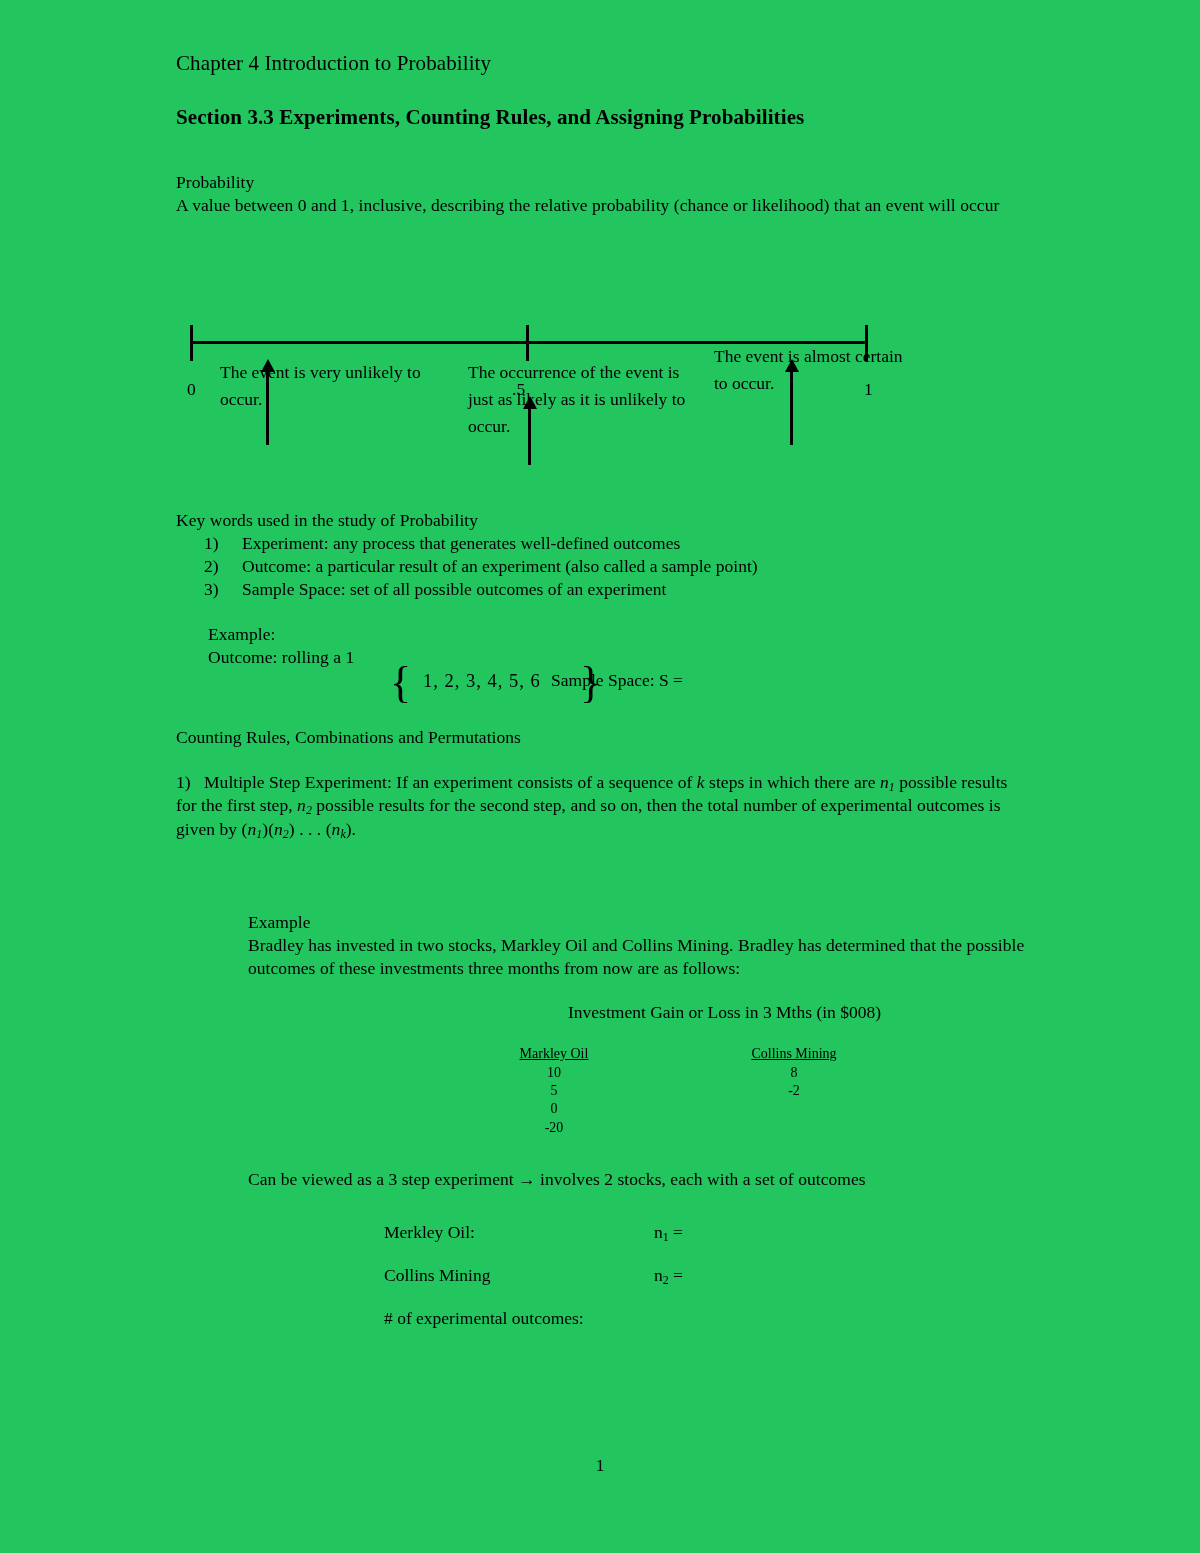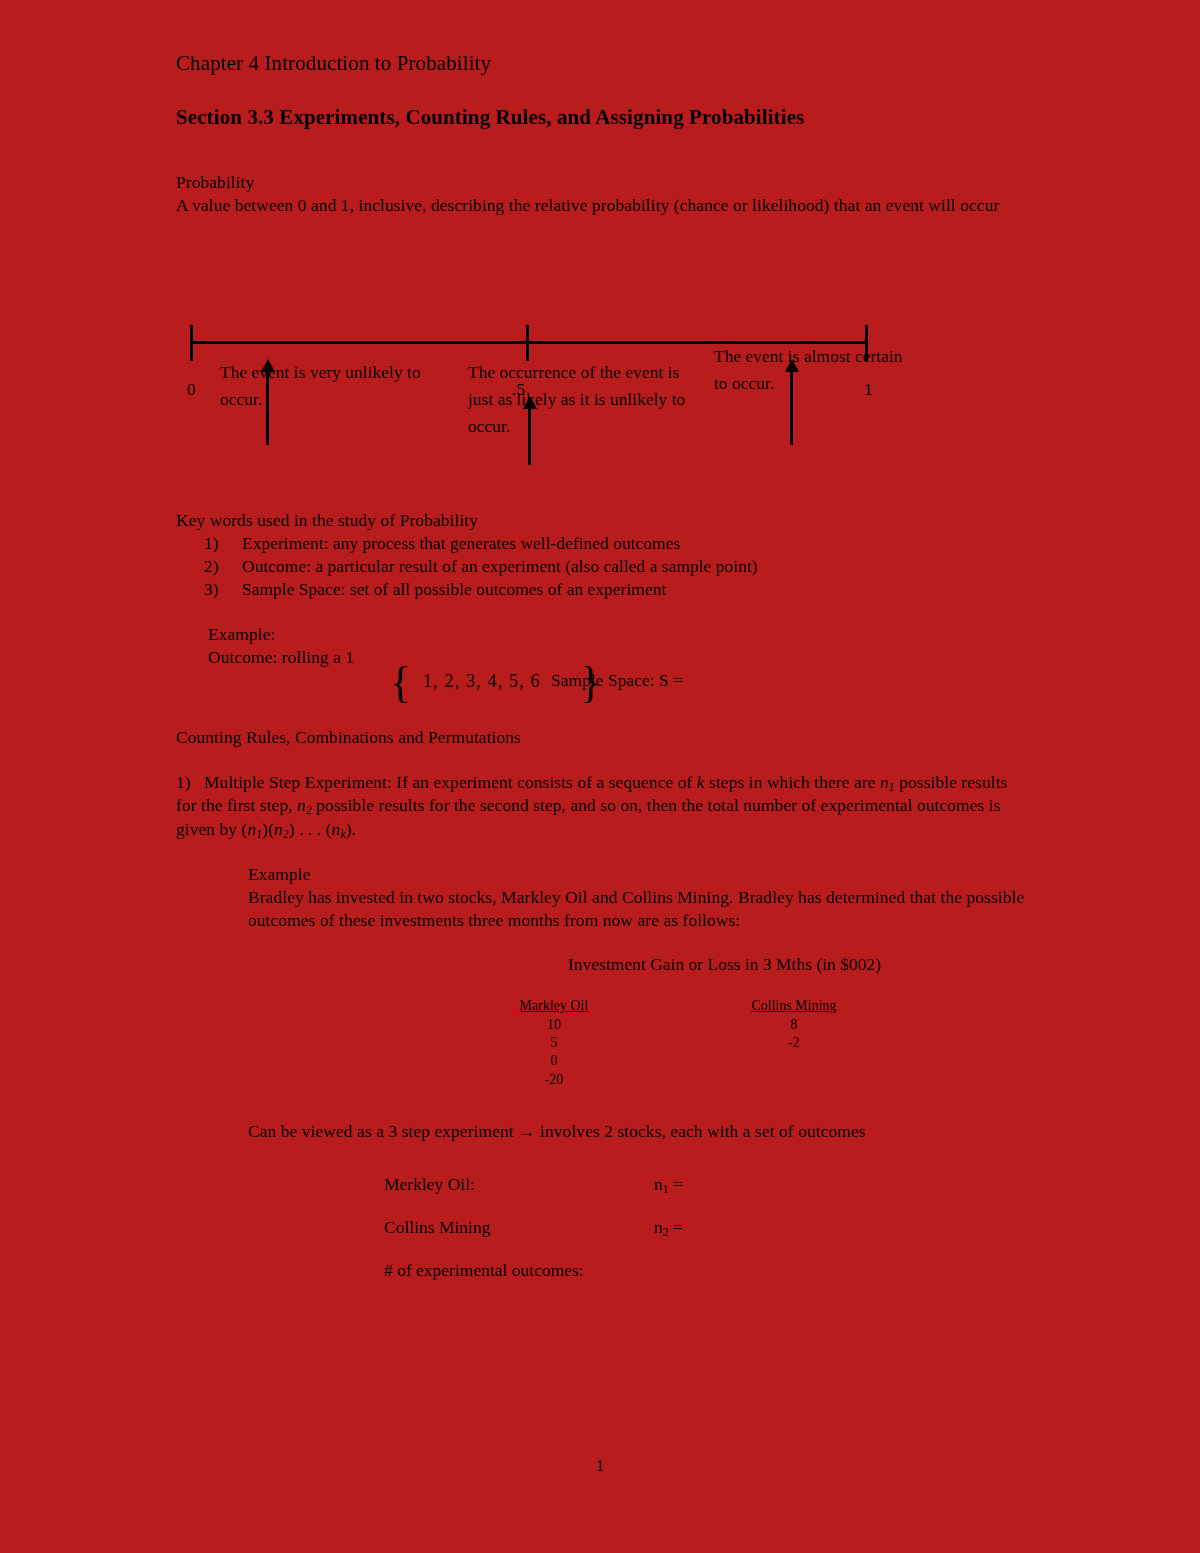--- a/index.html
+++ b/index.html
@@ -18,7 +18,7 @@
     width: 1200px;
     height: 1553px;
     margin: 0 auto;
-    background: #b91c1c;
+    background: #22c55e;
     overflow: hidden;
   }
   .content {

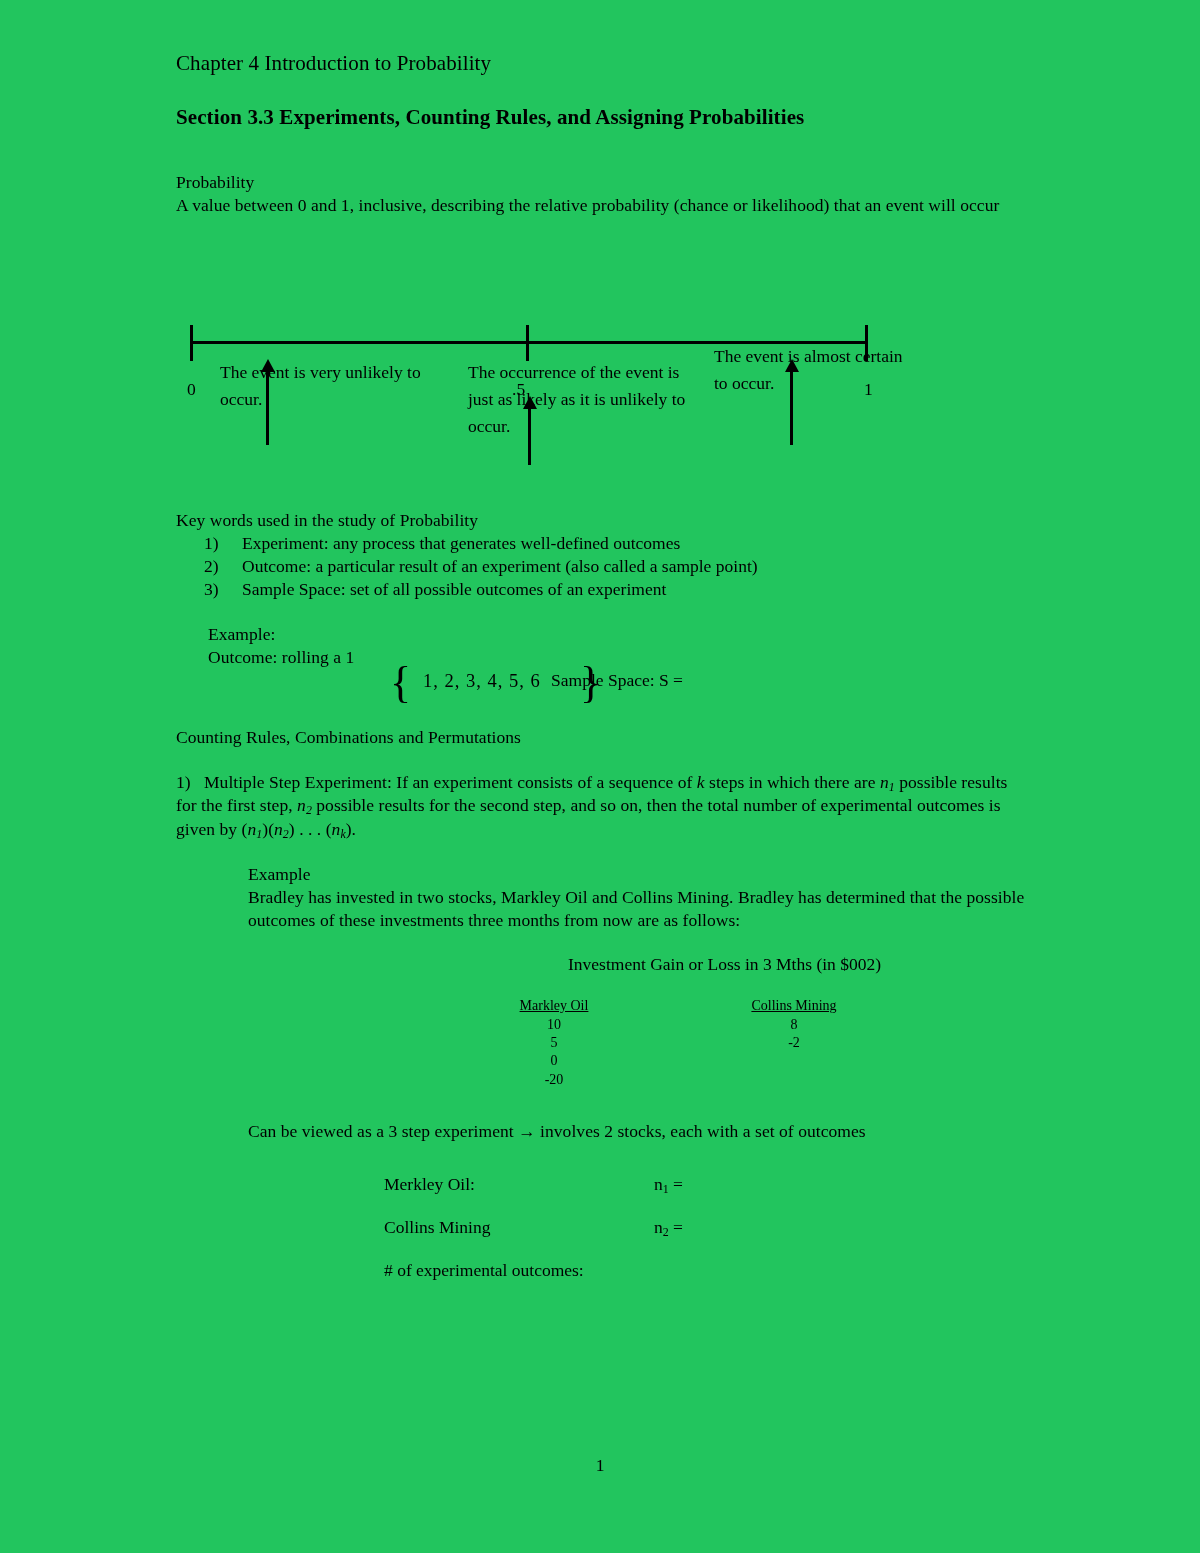--- a/index.html
+++ b/index.html
@@ -172,7 +172,7 @@
   }
   .ital { font-style: italic; }
 
-  .ex-indent { margin-left: 72px; width: 790px; }
+  .ex-indent { margin-left: 72px; width: 790px; margin-top: 48px; }
 
   .centered-head {
     text-align: left;

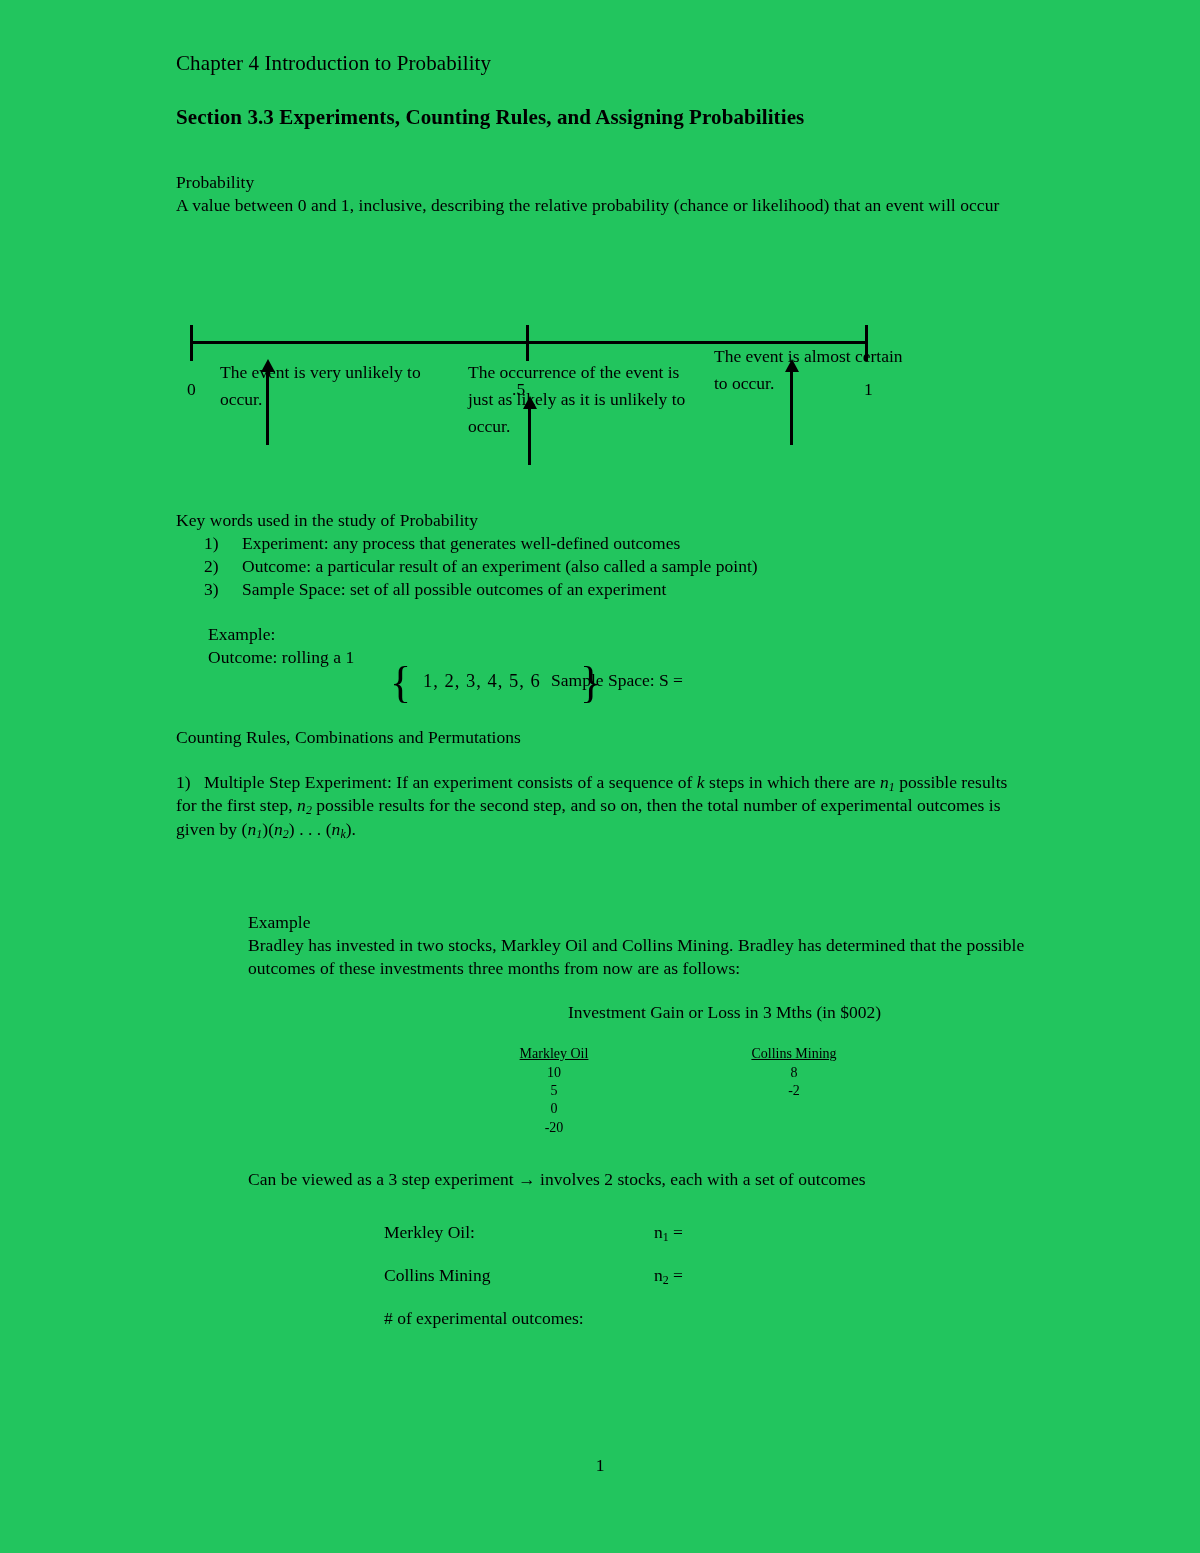--- a/index.html
+++ b/index.html
@@ -302,7 +302,7 @@
 
       <div class="block-gap-md"></div>
 
-      <div class="centered-head">Investment Gain or Loss in 3 Mths (in $002)</div>
+      <div class="centered-head">Investment Gain or Loss in 3 Mths (in $008)</div>
 
       <div class="inv-table">
         <div class="inv-cols">

